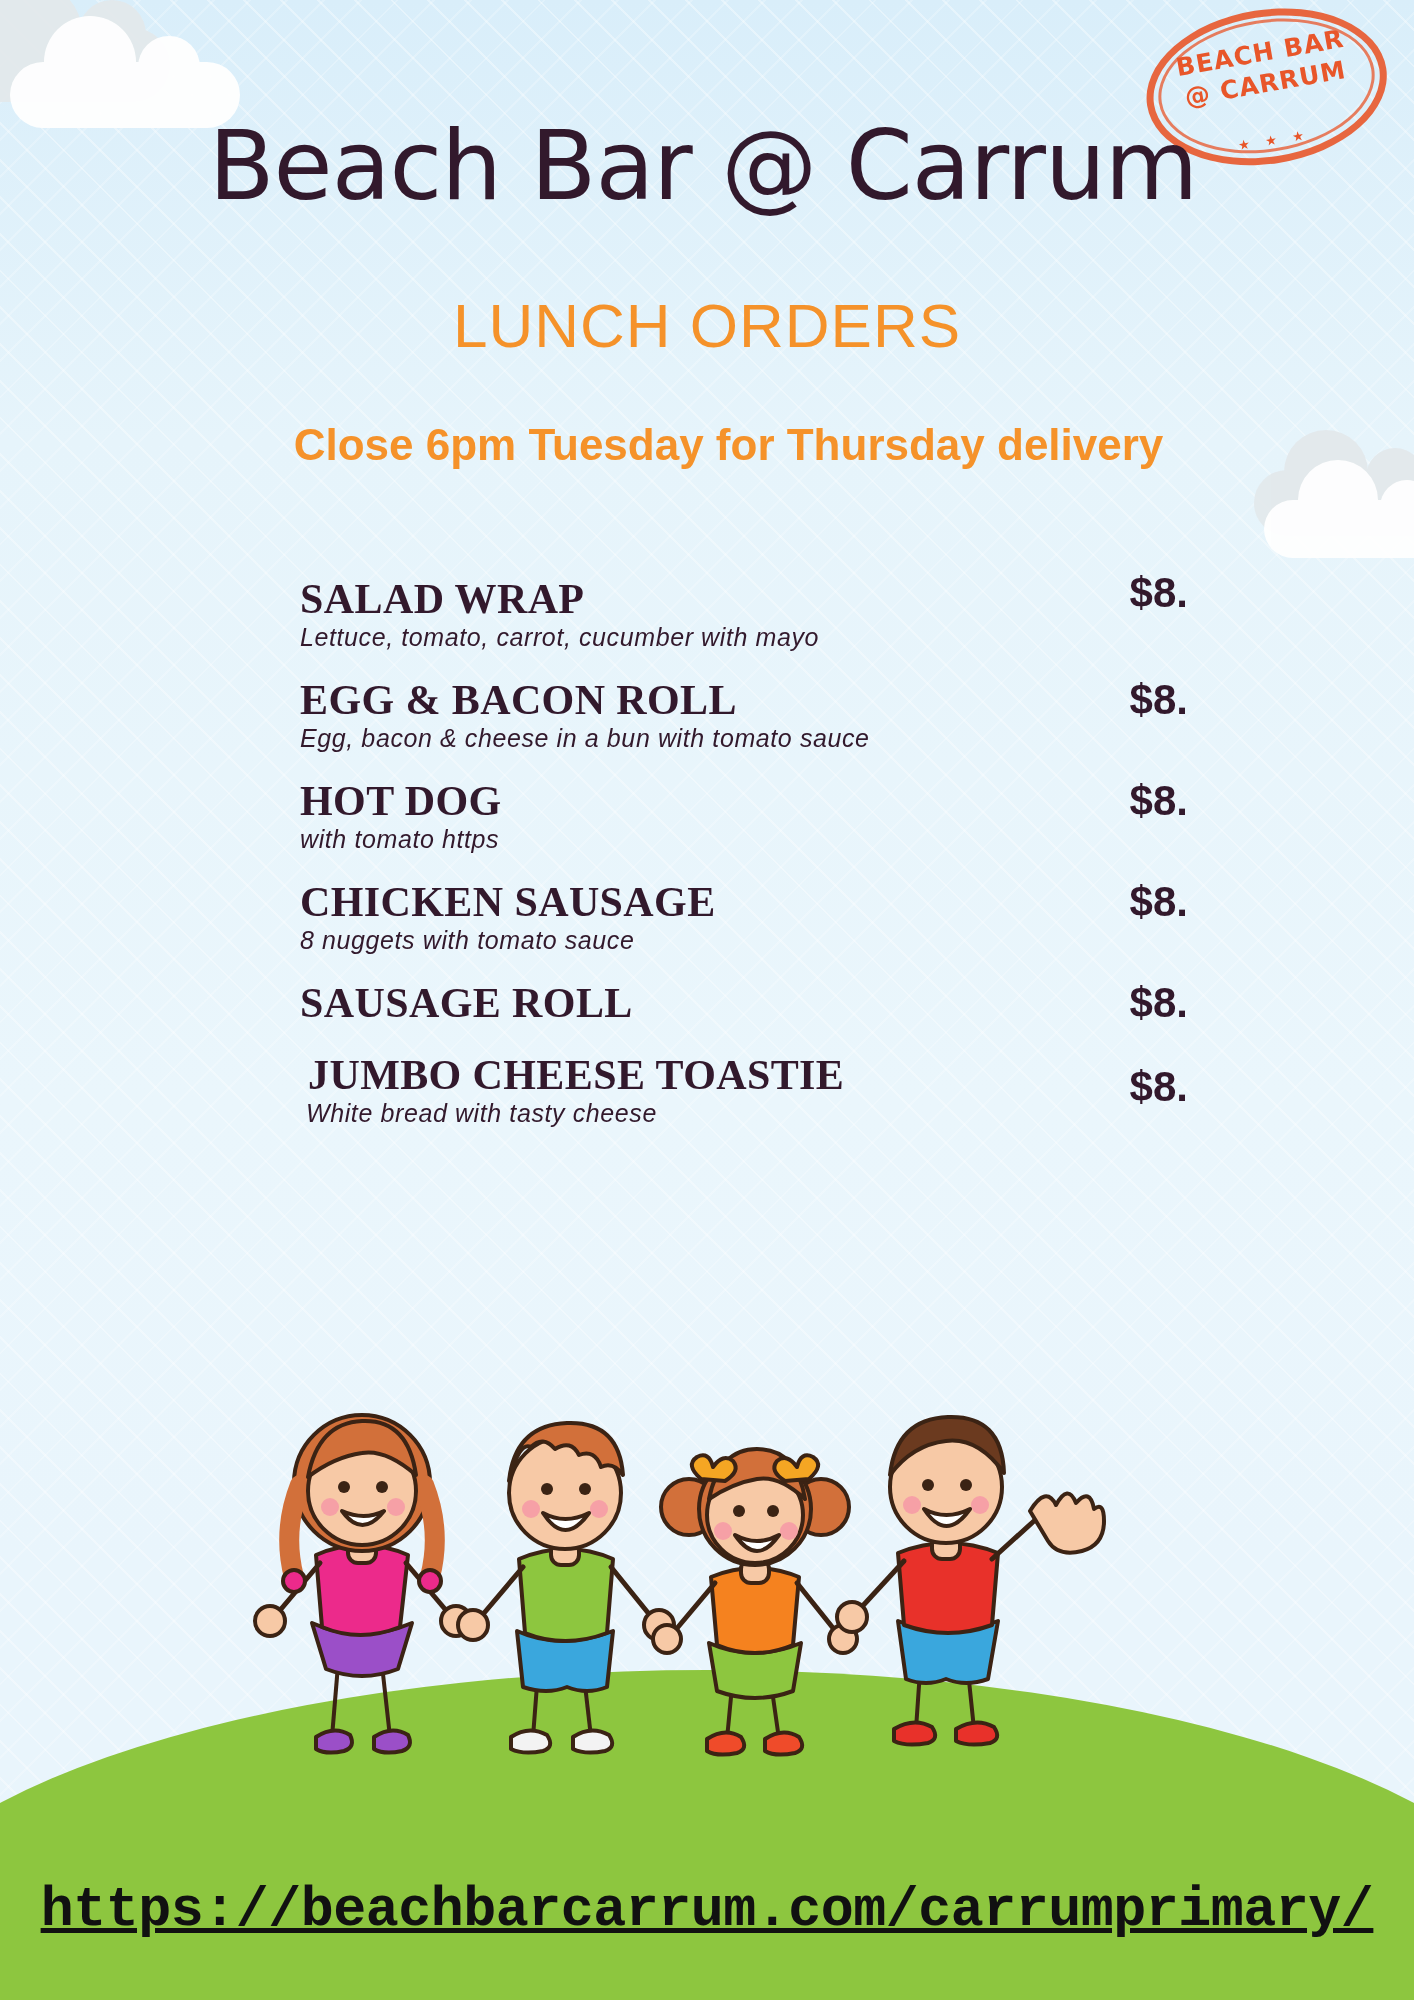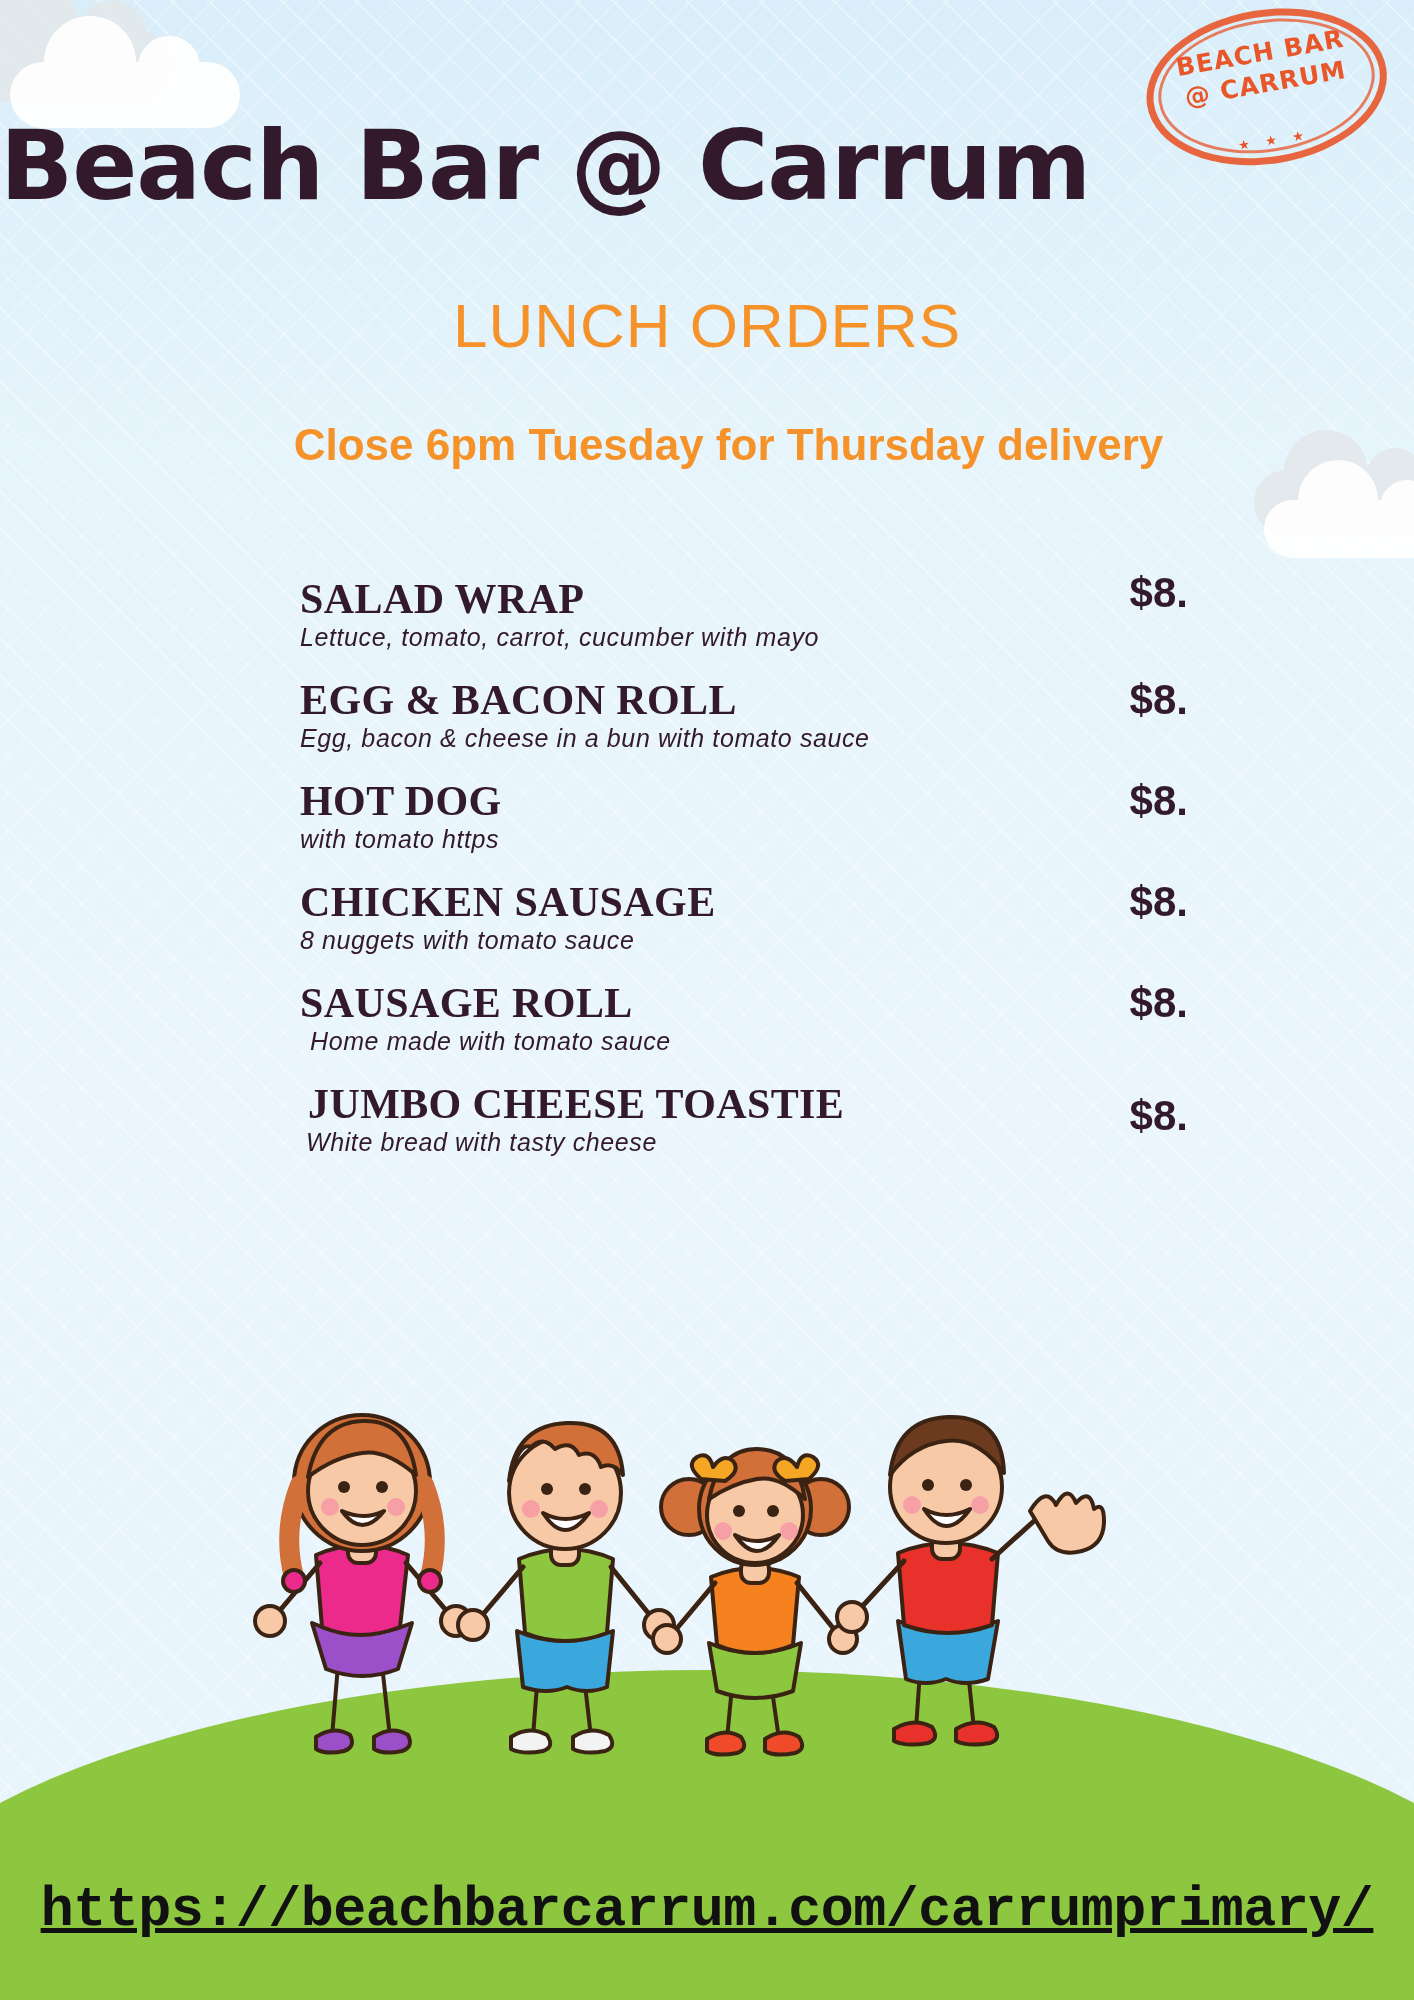--- a/index.html
+++ b/index.html
@@ -122,8 +122,9 @@
     position: absolute;
     top: 118px;
     left: 0; right: 8px;
+    text-align: center;
     font-family: "DejaVu Sans", sans-serif;
-    font-weight: bold;
+    font-weight: normal;
     font-size: 96px;
     letter-spacing: -1px;
     color: #32192c;

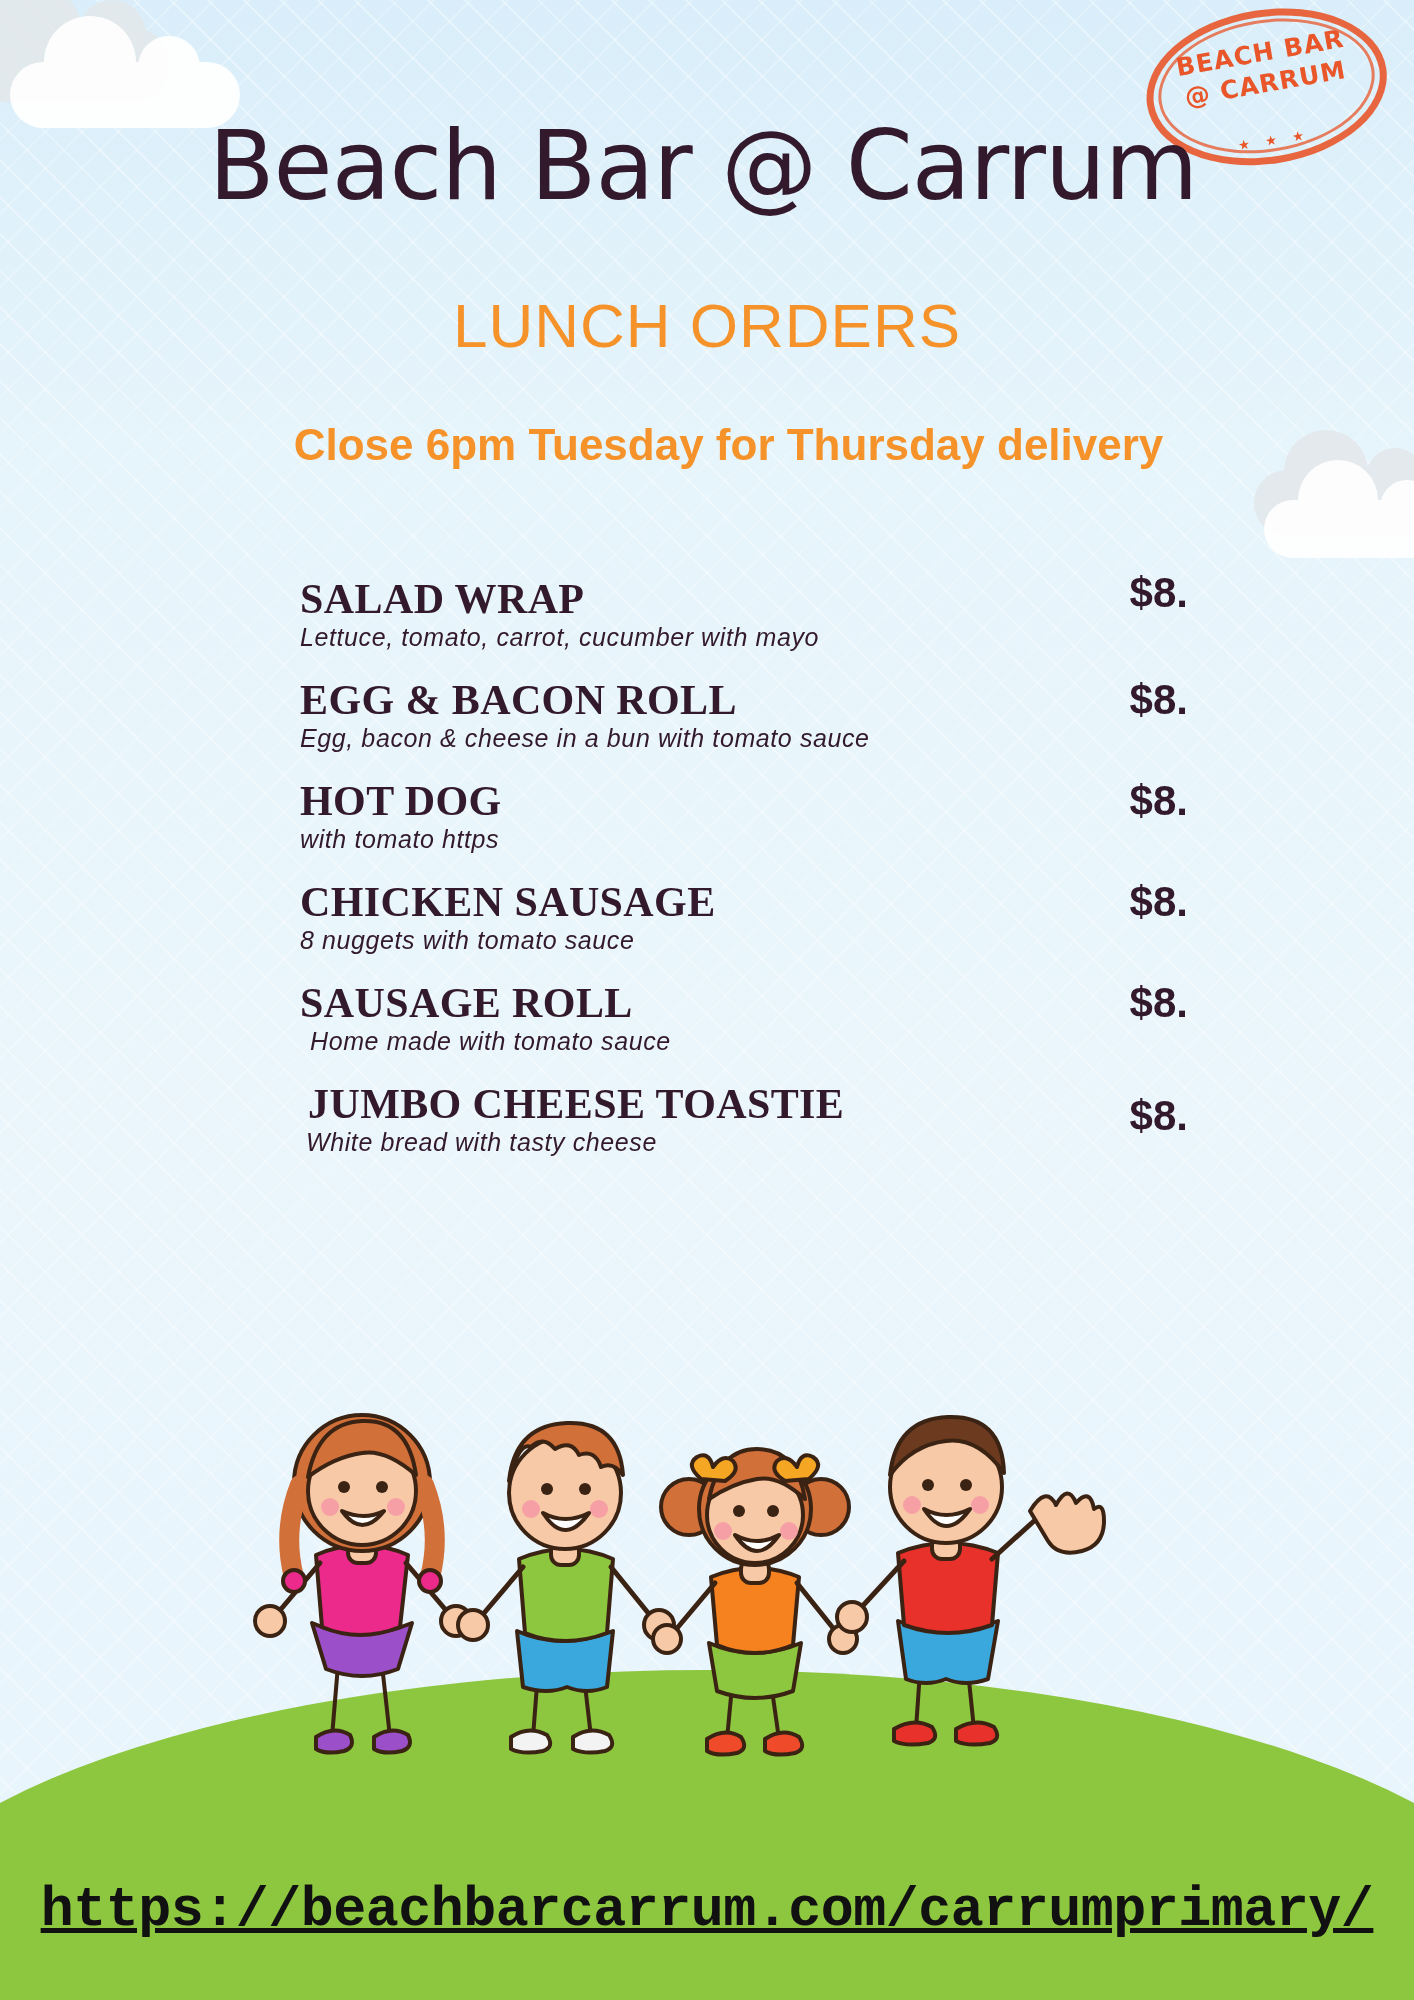--- a/index.html
+++ b/index.html
@@ -307,7 +307,6 @@
         <div class="item-name">SAUSAGE ROLL</div>
         <div class="item-price">$8.</div>
       </div>
-      <div class="item-desc">Home made with tomato sauce</div>
     </div>
 
     <div class="menu-item i5">

